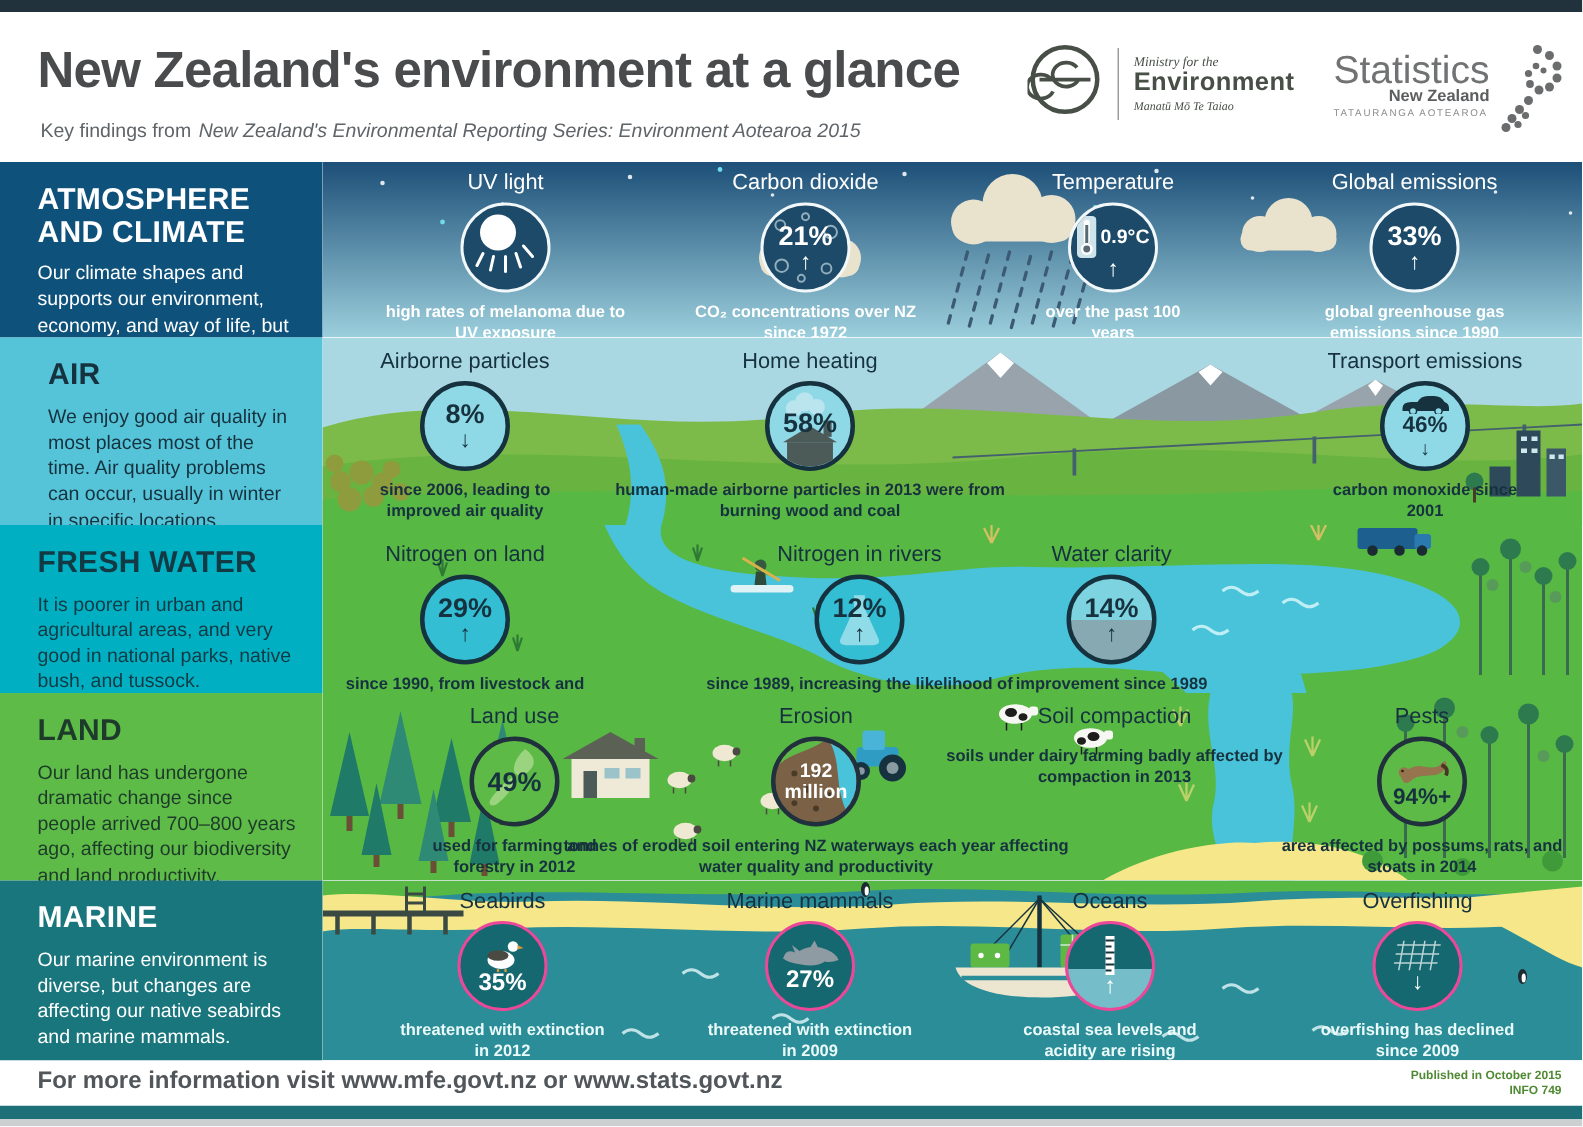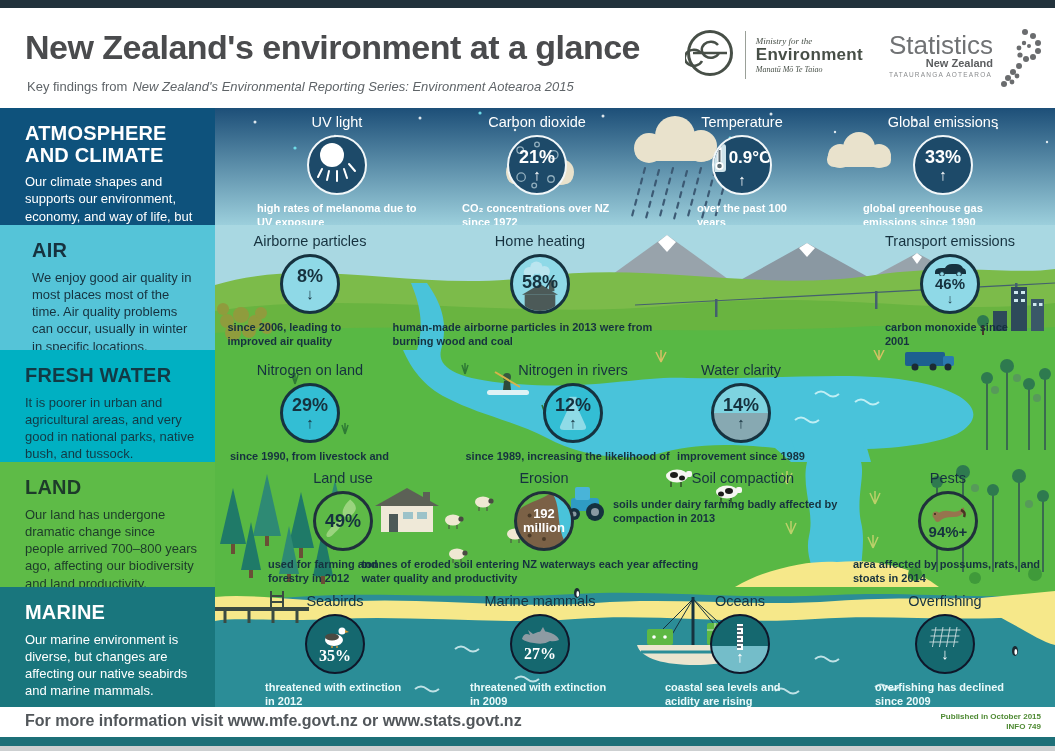--- a/index.html
+++ b/index.html
@@ -229,7 +229,7 @@
               <circle cx="6.5" cy="22" r="4" fill="#fff"></circle>
                 <circle cx="6.5" cy="22" r="2.3" fill="#5a6a72"></circle>
             </svg>
-            <span class="value" style="font-size:17px">0.9°C</span>
+            <span class="value" style="font-size:13px">0.9°C</span>
           </div>
           <span class="arrow">↑</span>
         </div>

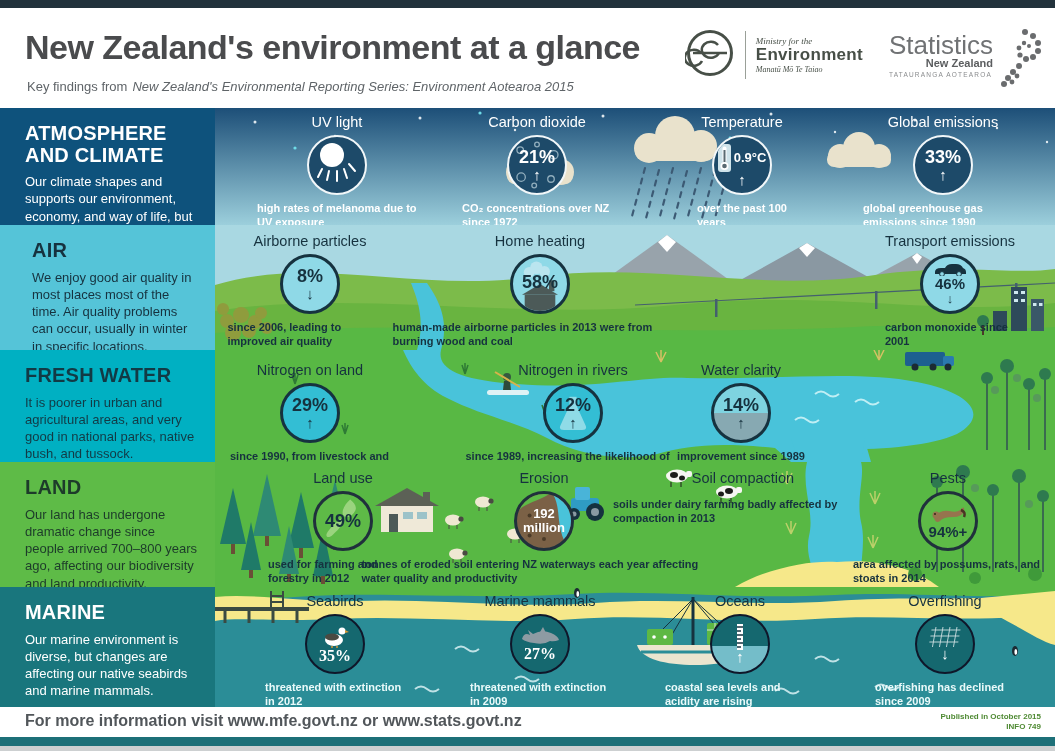--- a/index.html
+++ b/index.html
@@ -41,7 +41,7 @@
           justify-content:center;position:relative;box-sizing:border-box;overflow:hidden;flex:none;text-align:right;}
   .value{font-weight:bold;font-size:18px;line-height:1.05;position:relative;z-index:1;}
   .arrow{font-weight:bold;font-size:15px;line-height:1;position:relative;z-index:1;}
-  .cap{font-size:11px;font-weight:bold;line-height:1.28;margin-top:6px;text-align:left;}
+  .cap{font-size:11px;font-weight:bold;line-height:1.28;margin-top:6px;text-align:center;}
   .icon-abs{position:absolute;left:0;top:0;width:100%;height:100%;}
   .b1 .t,.b1 .cap{color:#fff;}
   .b1 .circle{background:#1d4a69;border:2px solid #f2f7f9;color:#fff;}

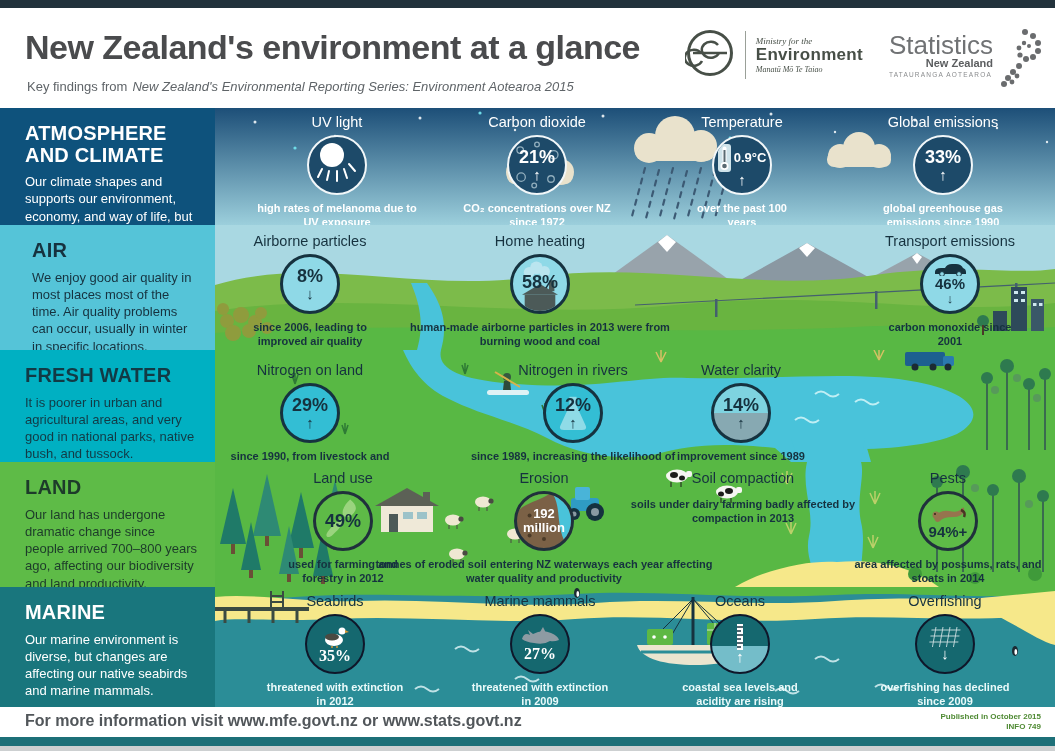--- a/index.html
+++ b/index.html
@@ -53,7 +53,7 @@
   .b4 .circle{background:#5eba47;border:3px solid #20303c;color:#16323f;}
   .b5 .t{color:#16323f;}
   .b5 .cap{color:#eafafa;}
-  .b5 .circle{background:#15686f;border:2px solid #0f172a;color:#fff;font-family:Liberation Serif, serif;}
+  .b5 .circle{background:#15686f;border:2px solid #ec4899;color:#fff;}
   .temp-row{display:flex;align-items:center;gap:3px;position:relative;z-index:1;}
   
   .footer{position:relative;height:30px;background:#fff;}

